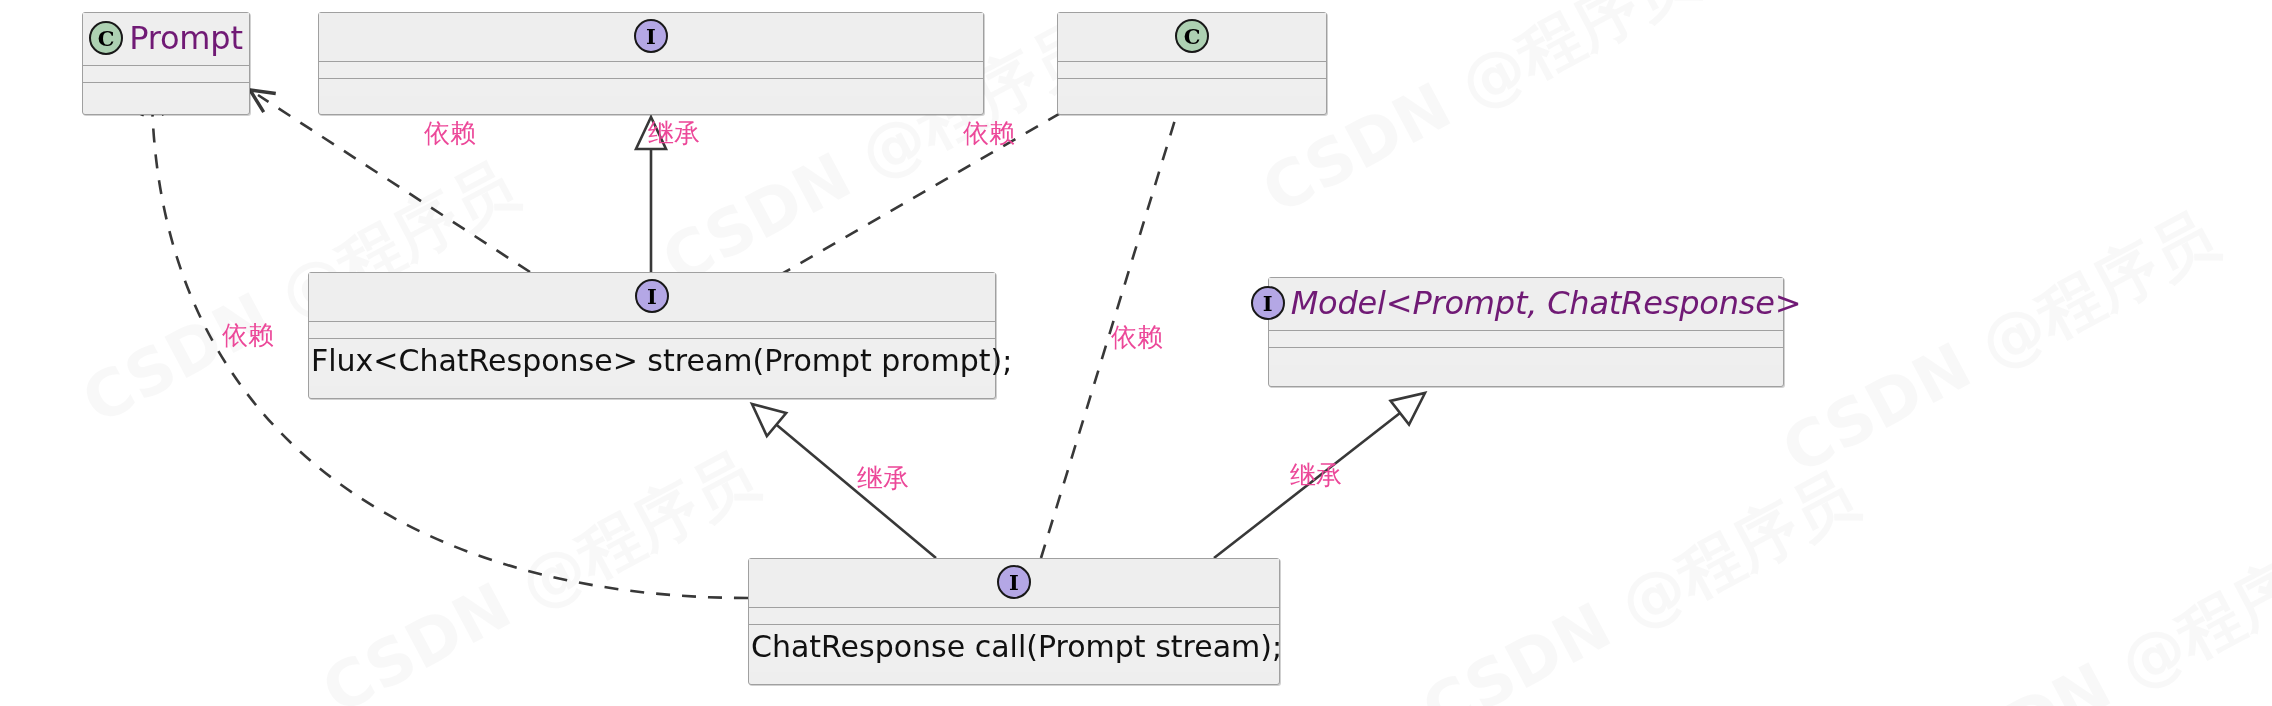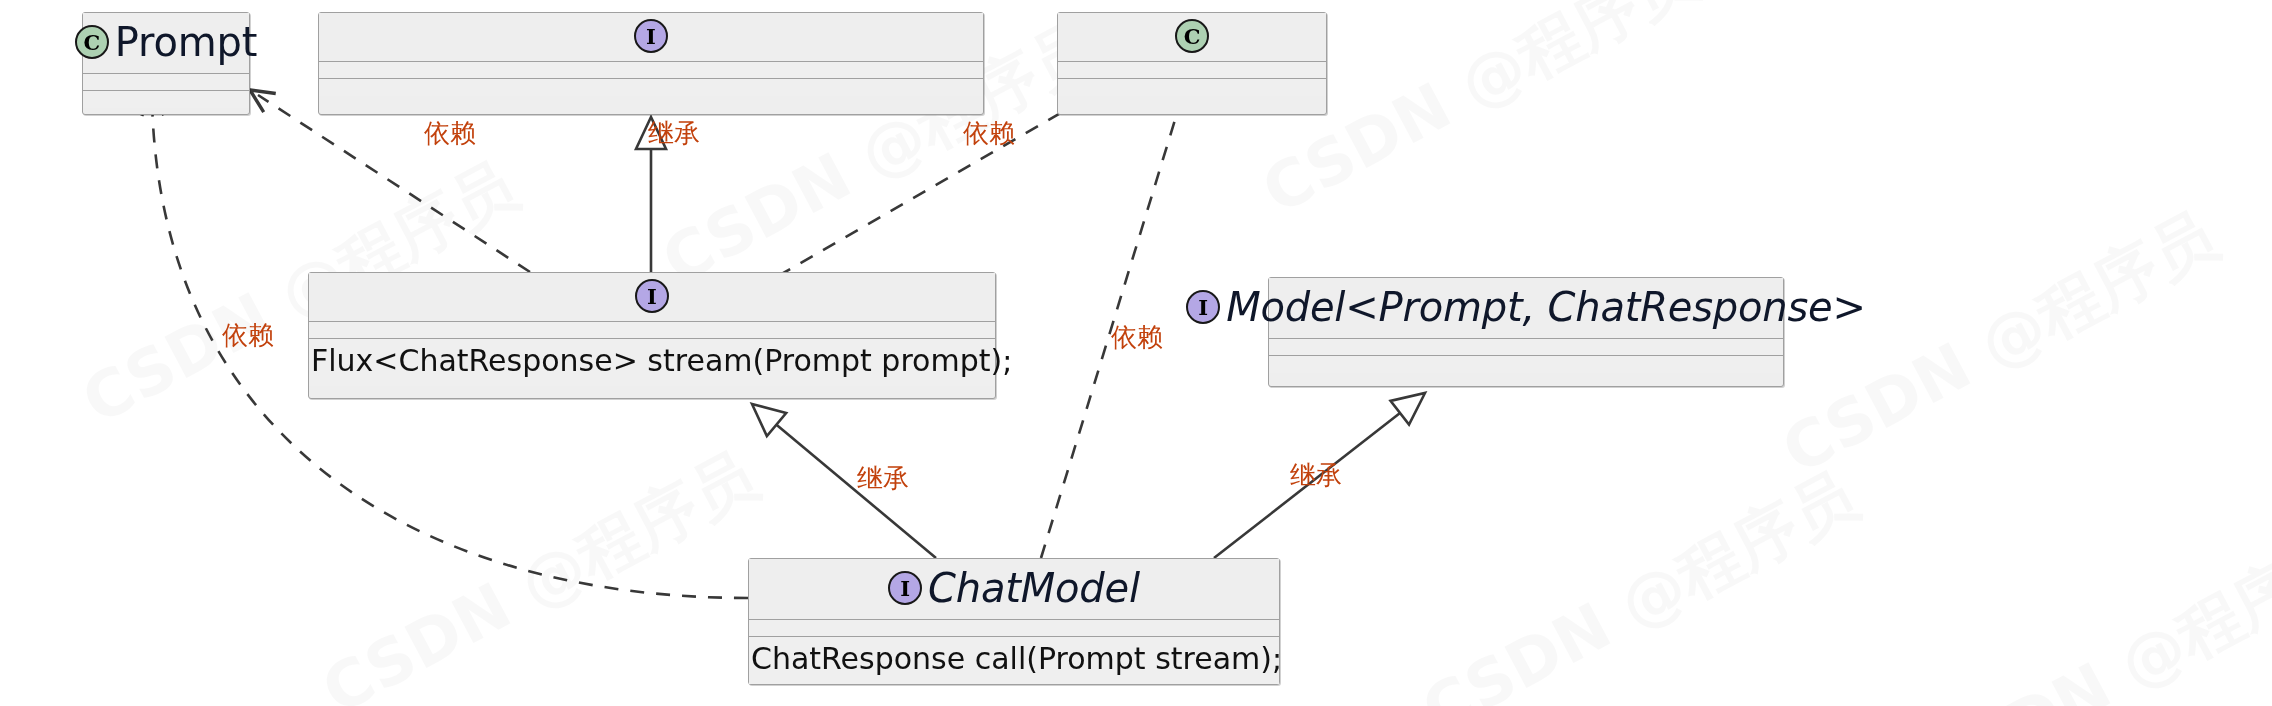--- a/index.html
+++ b/index.html
@@ -65,8 +65,8 @@
     font-family: "DejaVu Sans", "Liberation Sans", sans-serif;
   }
   .uml-title {
-    font-size: 40px;
-    color: #0f172a;
+    font-size: 32px;
+    color: #701a75;
     letter-spacing: -0.2px;
   }
   .uml-title.iface {

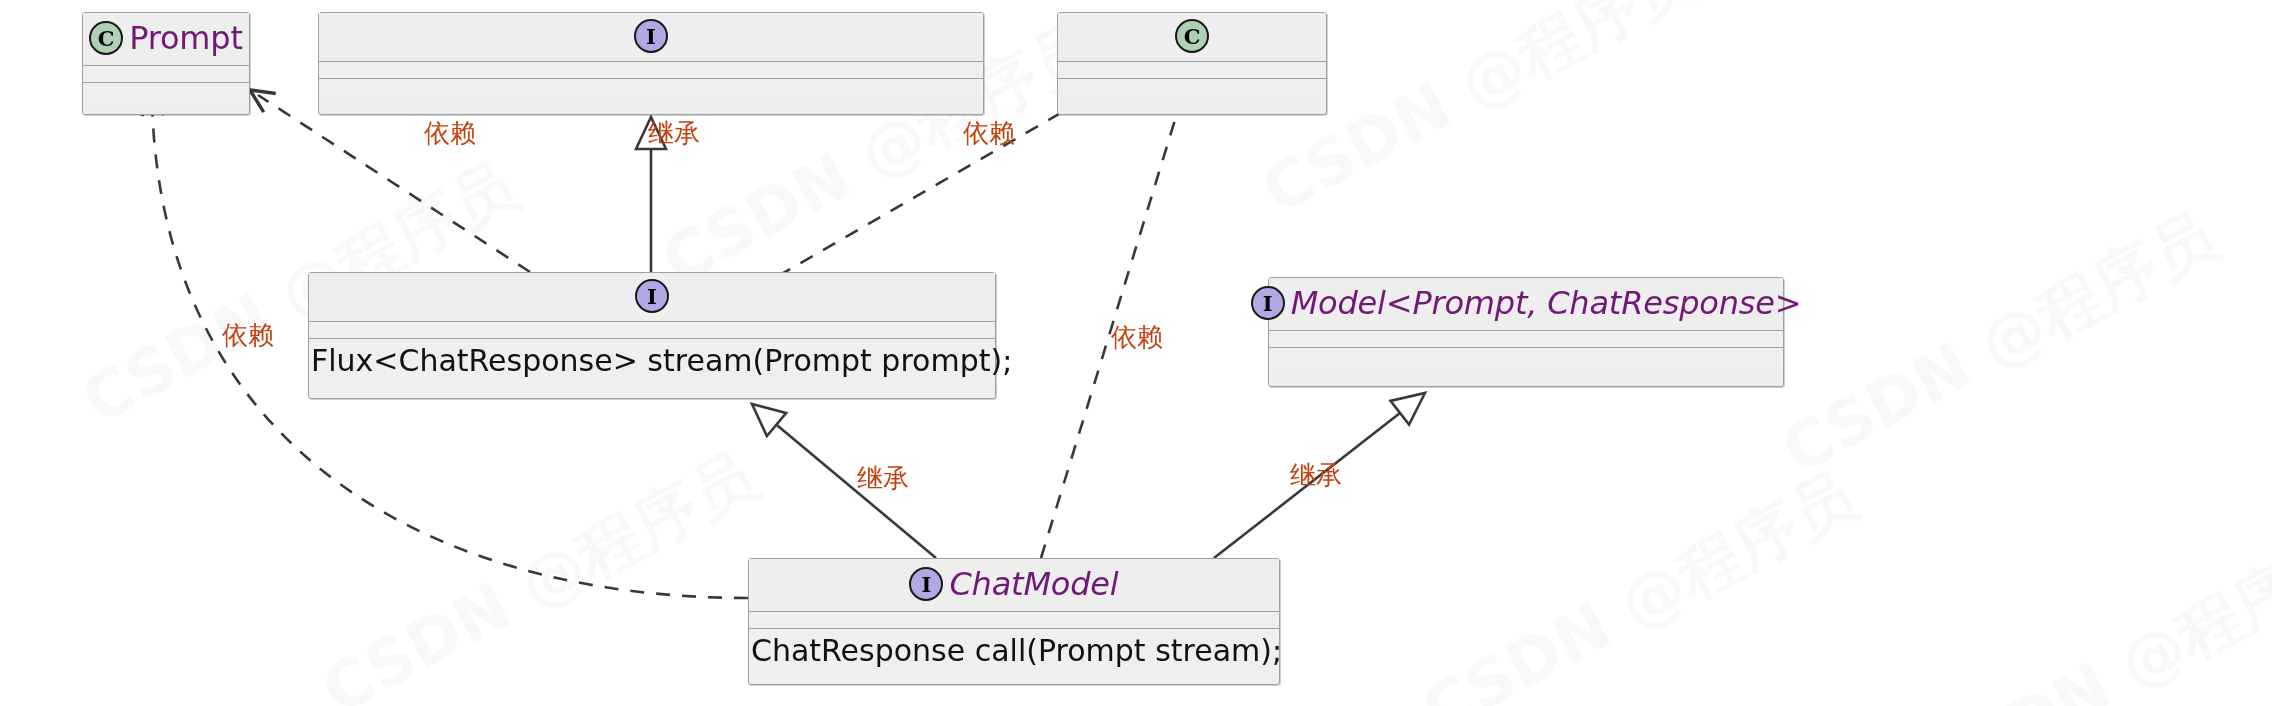--- a/index.html
+++ b/index.html
@@ -97,7 +97,7 @@
   .edge-label {
     position: absolute;
     font-size: 26px;
-    color: #c2410c;
+    color: #ec4899;
     white-space: nowrap;
     font-family: "DejaVu Sans", "Liberation Sans", sans-serif;
     background: transparent;

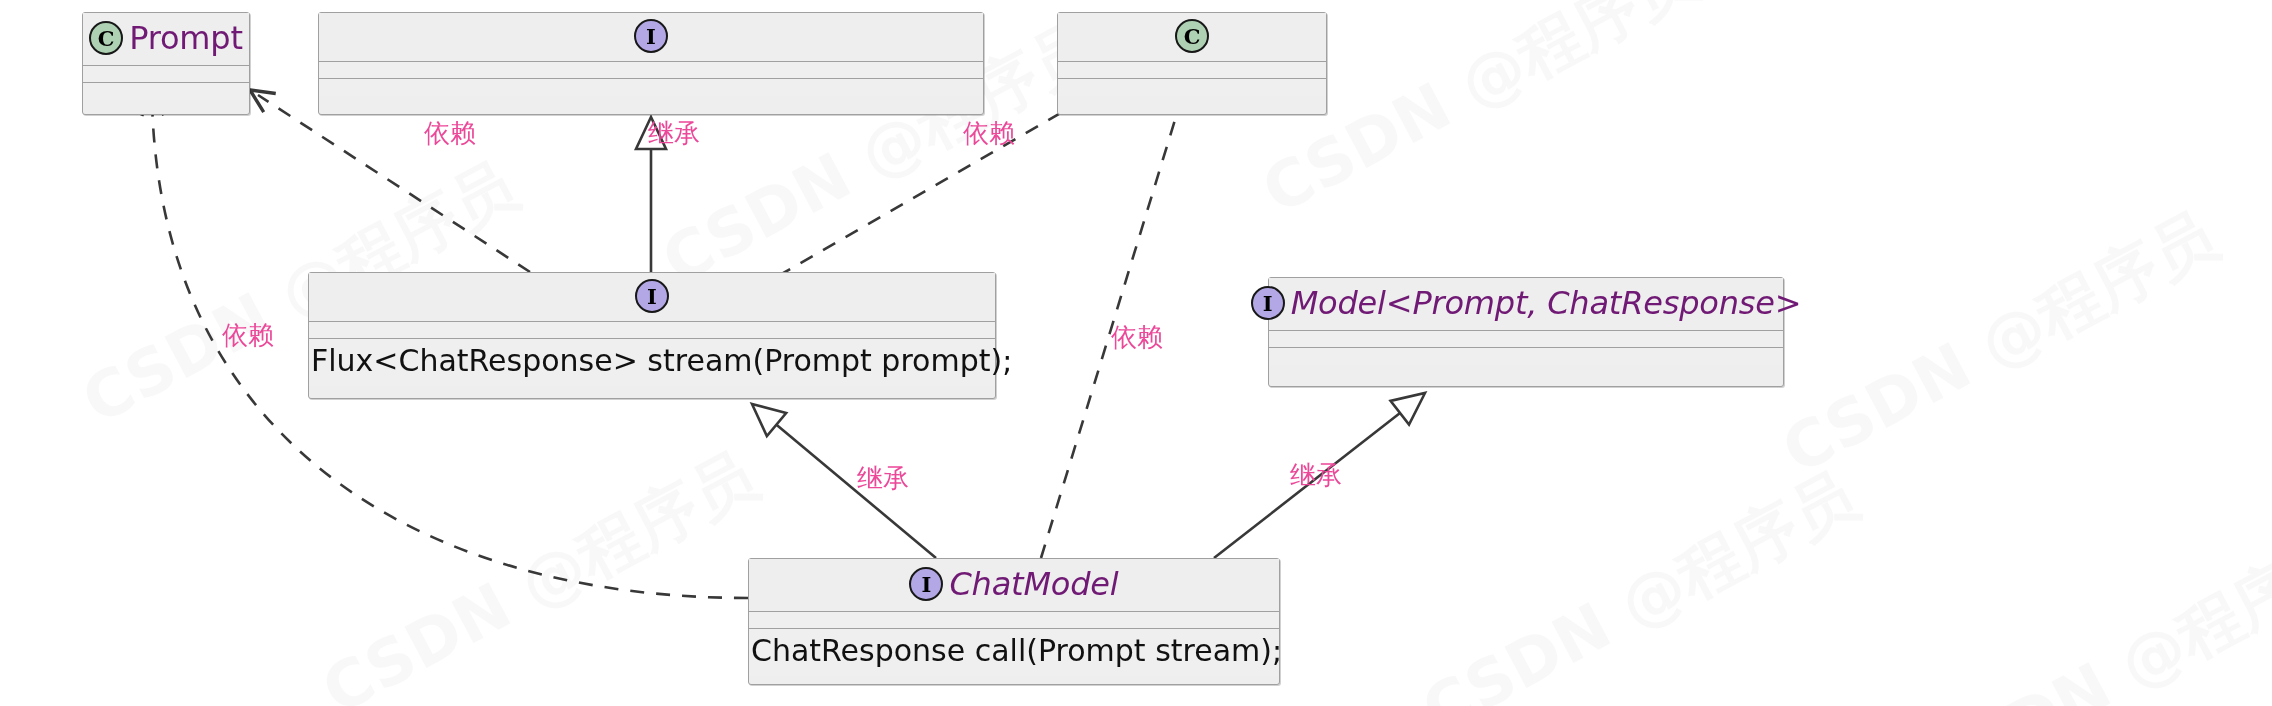--- a/index.html
+++ b/index.html
@@ -202,7 +202,6 @@
       <div class="uml-node" style="left: 748px; top: 558px; width: 532px; min-height: 127px;">
         <div class="uml-header">
           <span class="stereo-icon iface">I</span>
-          <span class="uml-title iface">ChatModel</span>
         </div>
         <div class="uml-compartment"></div>
         <div class="uml-members">

